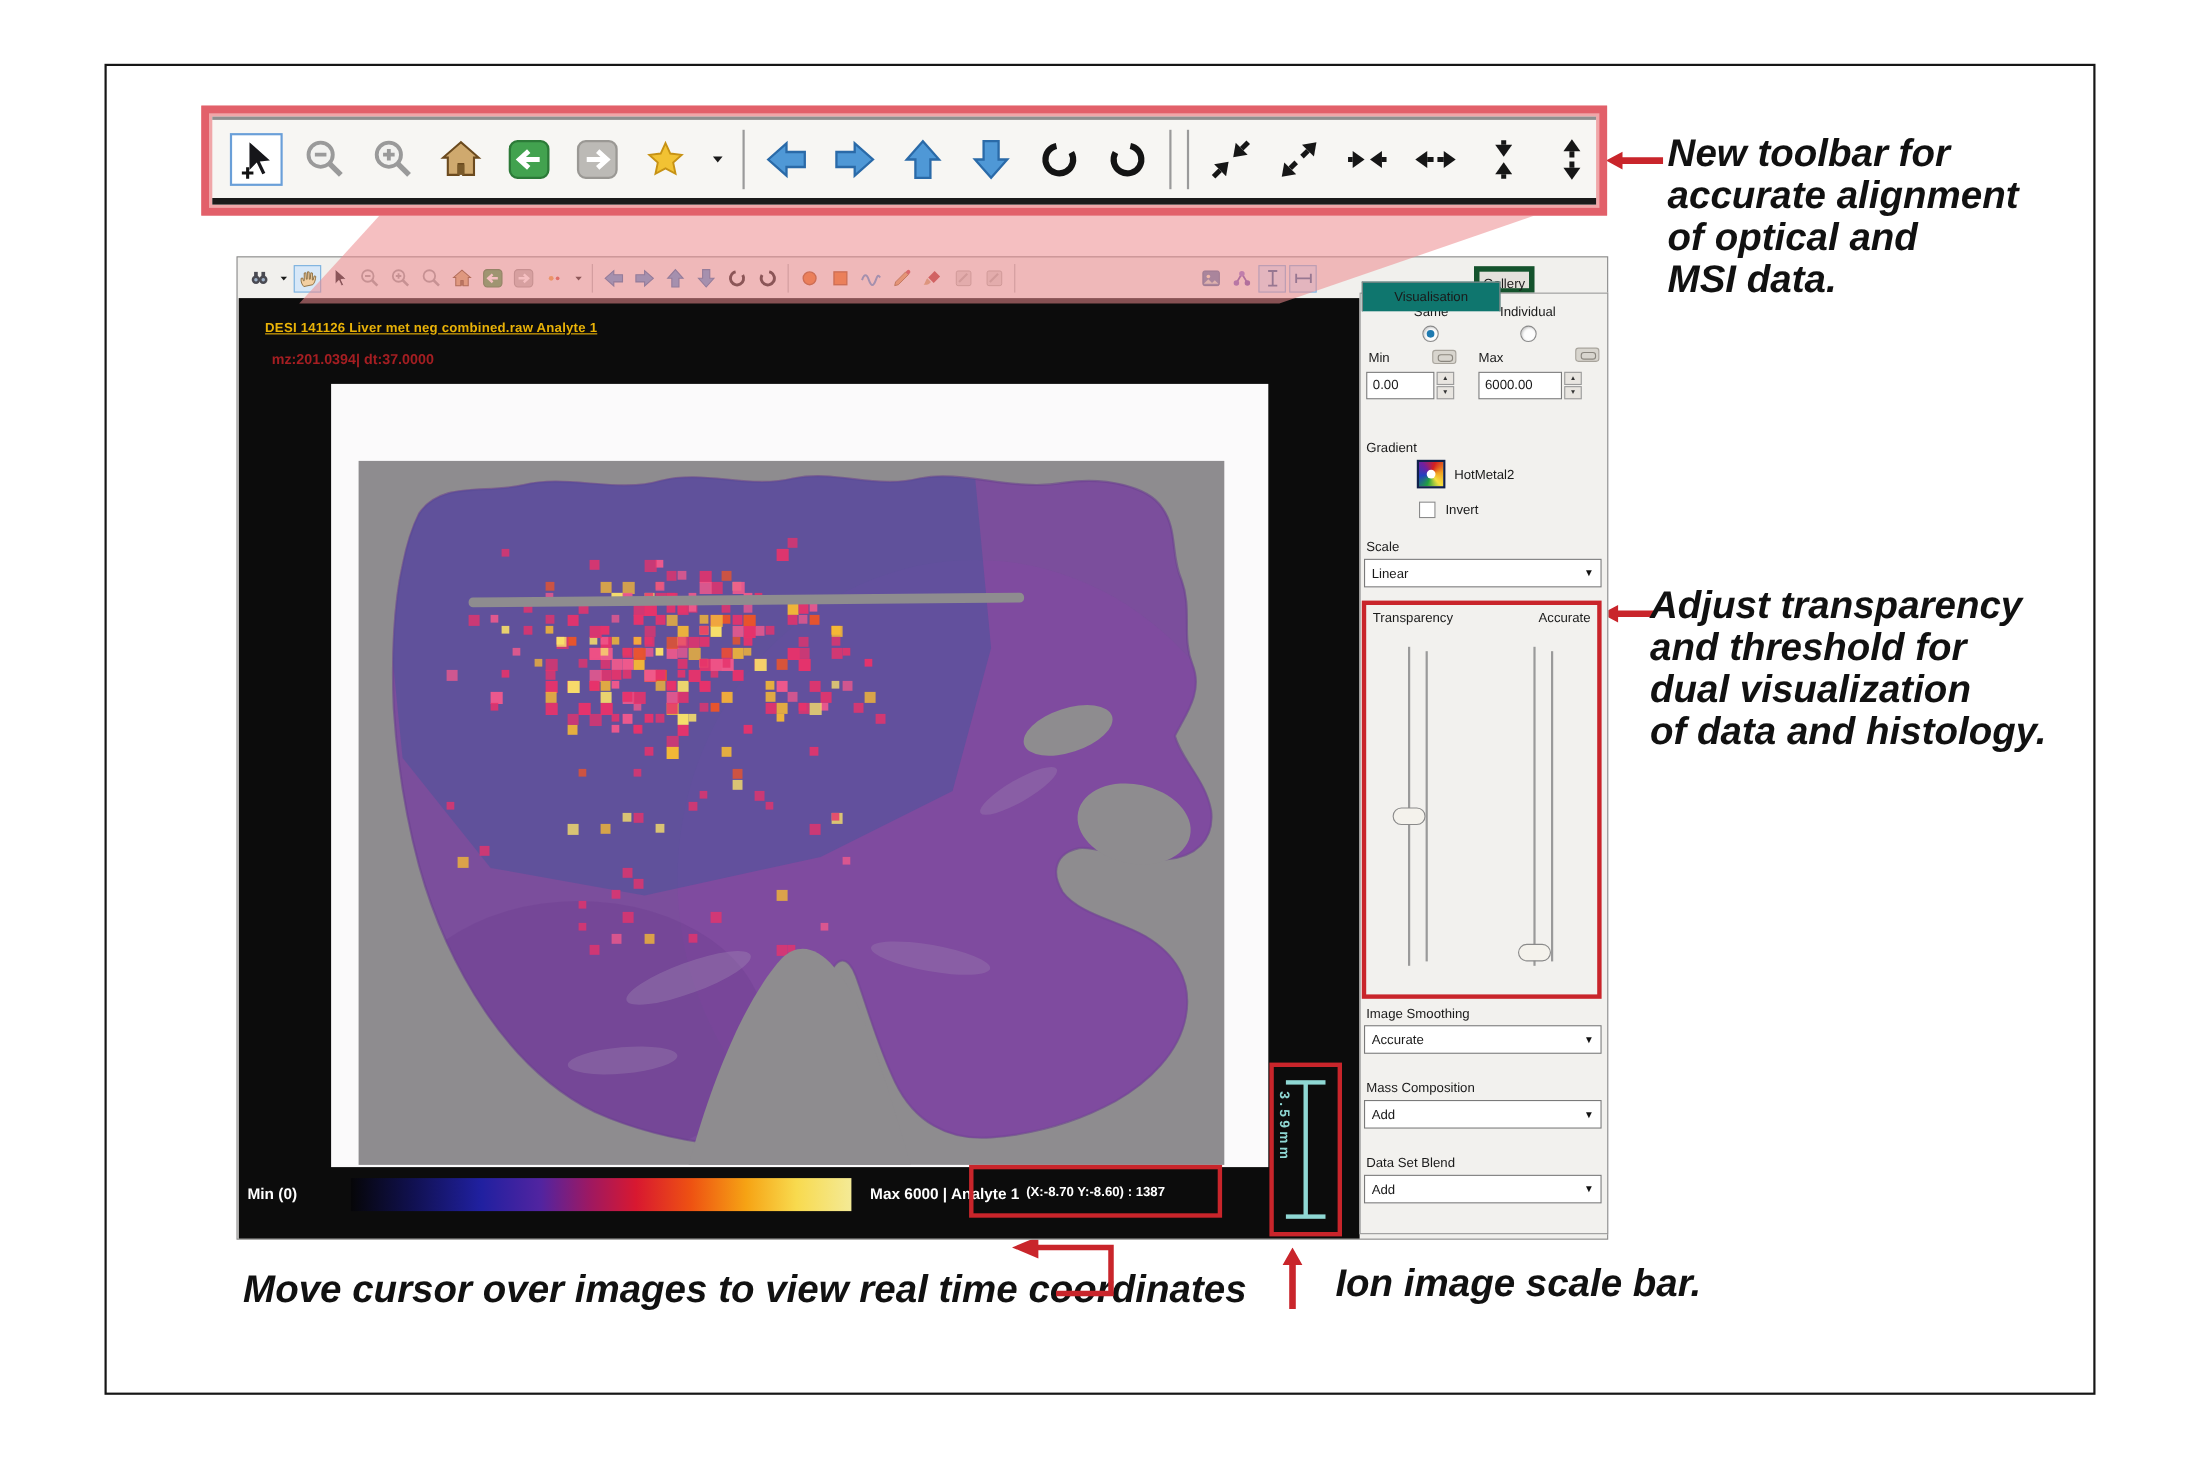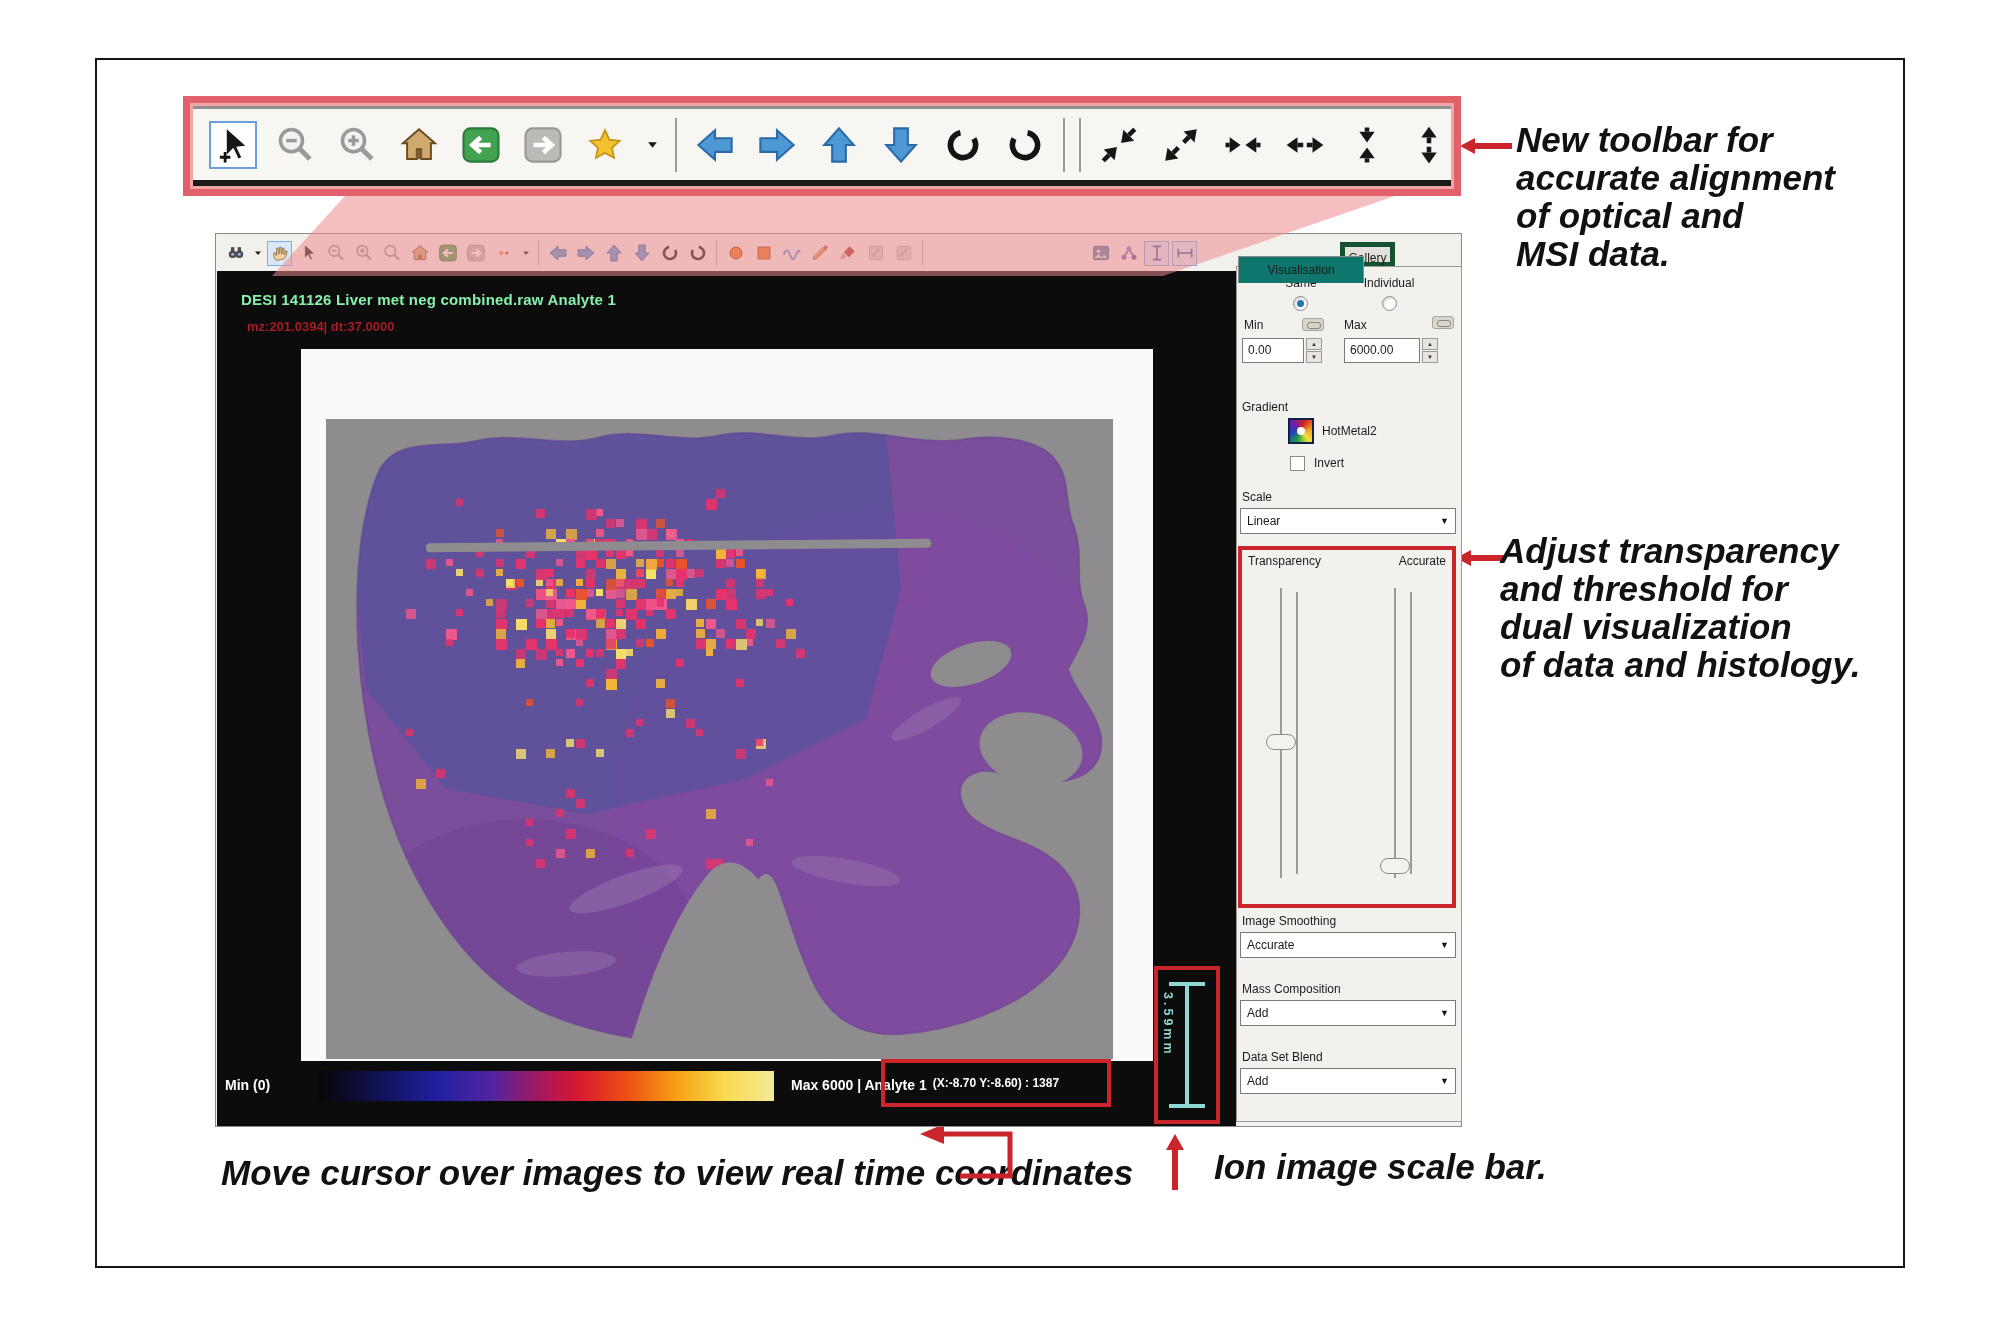--- a/index.html
+++ b/index.html
@@ -31,7 +31,7 @@
   .ssep{width:1px;height:26px;background:#b0b0b0;margin:0 3px;flex:0 0 auto}
 
   .viewport{left:1px;top:37px;width:1019px;height:855px;background:#0c0c0c}
-  .dstitle{left:24px;top:20px;font-size:15px;font-weight:bold;color:#86efac;letter-spacing:.2px}
+  .dstitle{left:24px;top:20px;font-size:12px;font-weight:bold;color:#eab308;text-decoration:underline;letter-spacing:.2px}
   .mzline{left:30px;top:48px;font-size:13px;font-weight:bold;color:#a51e22}
   .canvas{left:84px;top:78px;width:852px;height:712px;background:#fbfafb}
   .slide{left:109px;top:148px;width:787px;height:640px;background:#8e8c8f}

